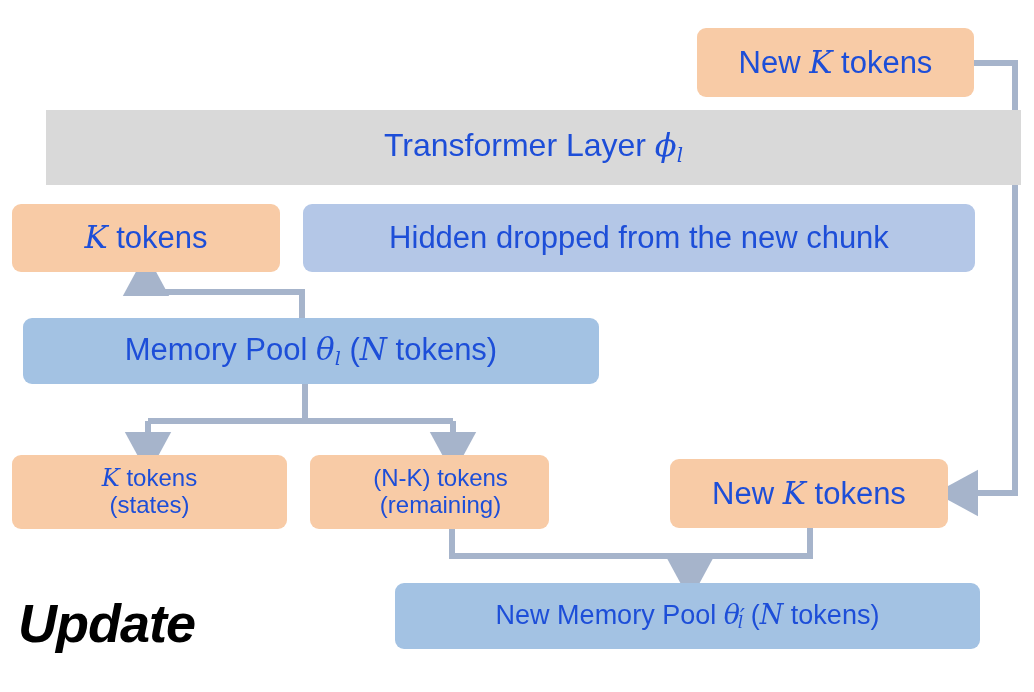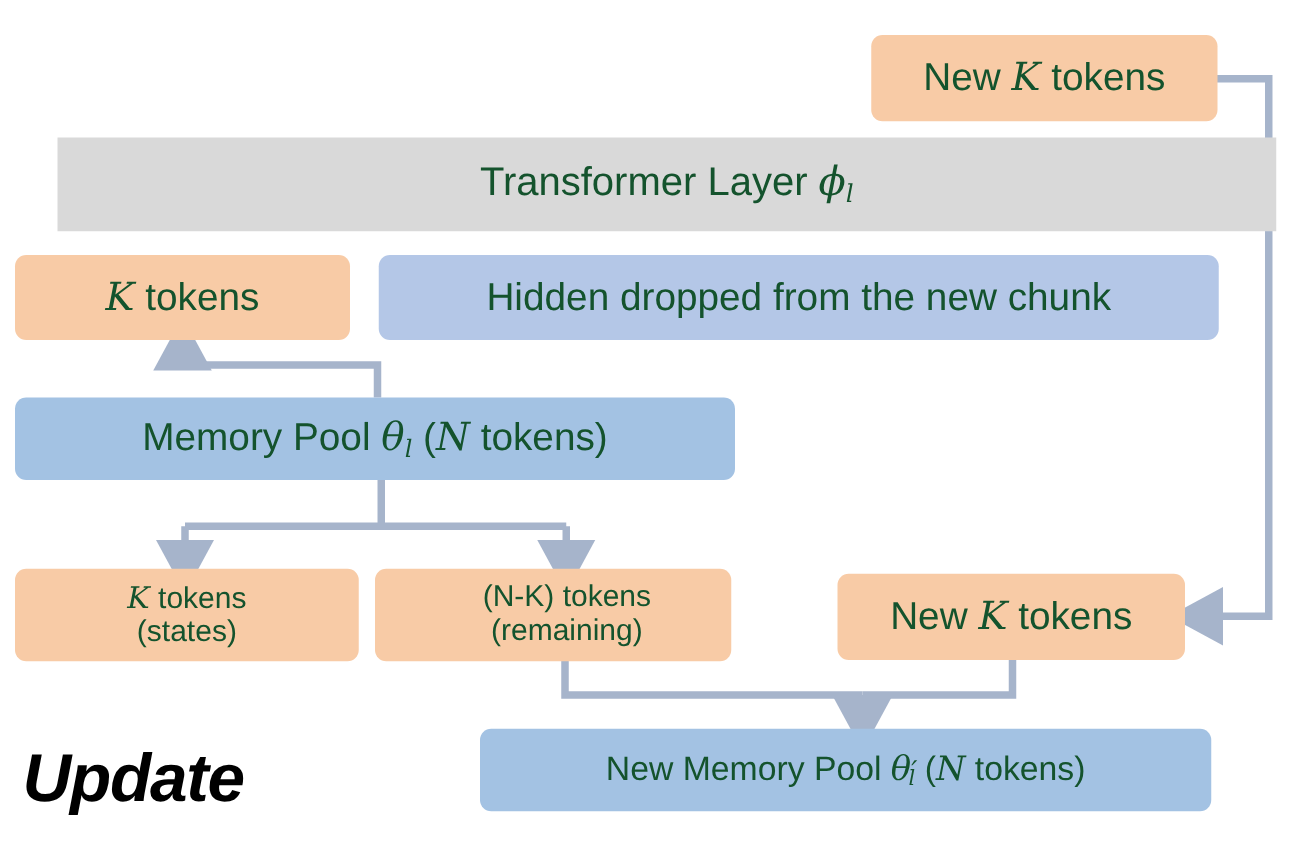--- a/index.html
+++ b/index.html
@@ -6,7 +6,7 @@
   body{font-family:"Liberation Sans",sans-serif;}
   #stage{position:relative;width:1034px;height:692px;background:#ffffff;overflow:hidden;}
   .box{position:absolute;display:flex;align-items:center;justify-content:center;
-       text-align:left;color:#14532d;line-height:1.12;box-sizing:border-box;}
+       text-align:left;color:#1d4ed8;line-height:1.12;box-sizing:border-box;}
   .orange{background:#F8CBA6;border-radius:9px;}
   .blue{background:#B4C7E7;border-radius:9px;}
   .blue-deep{background:#A3C2E3;border-radius:9px;}

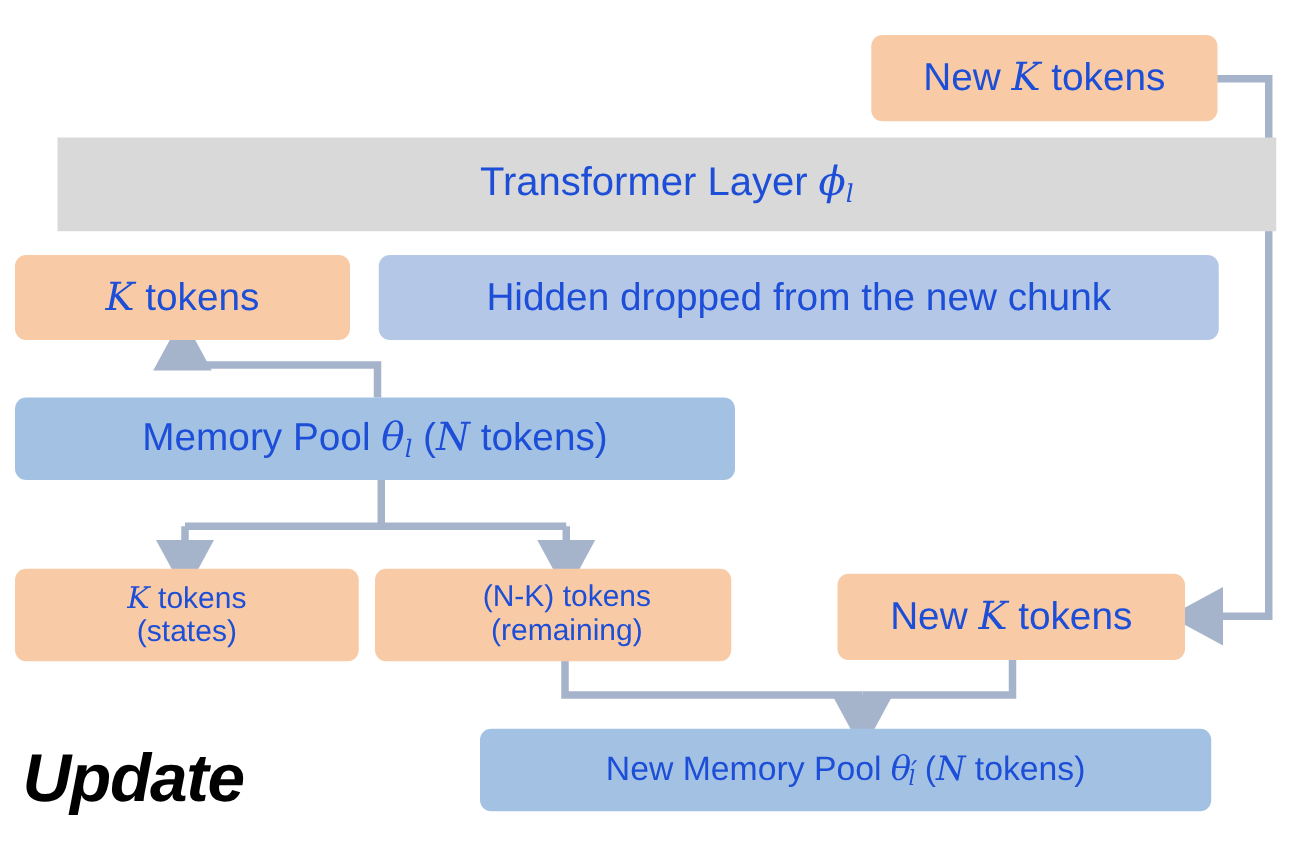--- a/index.html
+++ b/index.html
@@ -9,7 +9,7 @@
        text-align:left;color:#1d4ed8;line-height:1.12;box-sizing:border-box;}
   .orange{background:#F8CBA6;border-radius:9px;}
   .blue{background:#B4C7E7;border-radius:9px;}
-  .blue-deep{background:#A3C2E3;border-radius:9px;}
+  .blue-deep{background:#A3C2E3;border-radius:9px;margin-left:11px;}
   .gray{background:#D9D9D9;border-radius:0;margin-left:36px;}
   .mi{font-family:"DejaVu Serif",serif;font-style:italic;}
   .sub{font-size:.62em;vertical-align:-0.28em;font-family:"DejaVu Serif",serif;font-style:italic;}

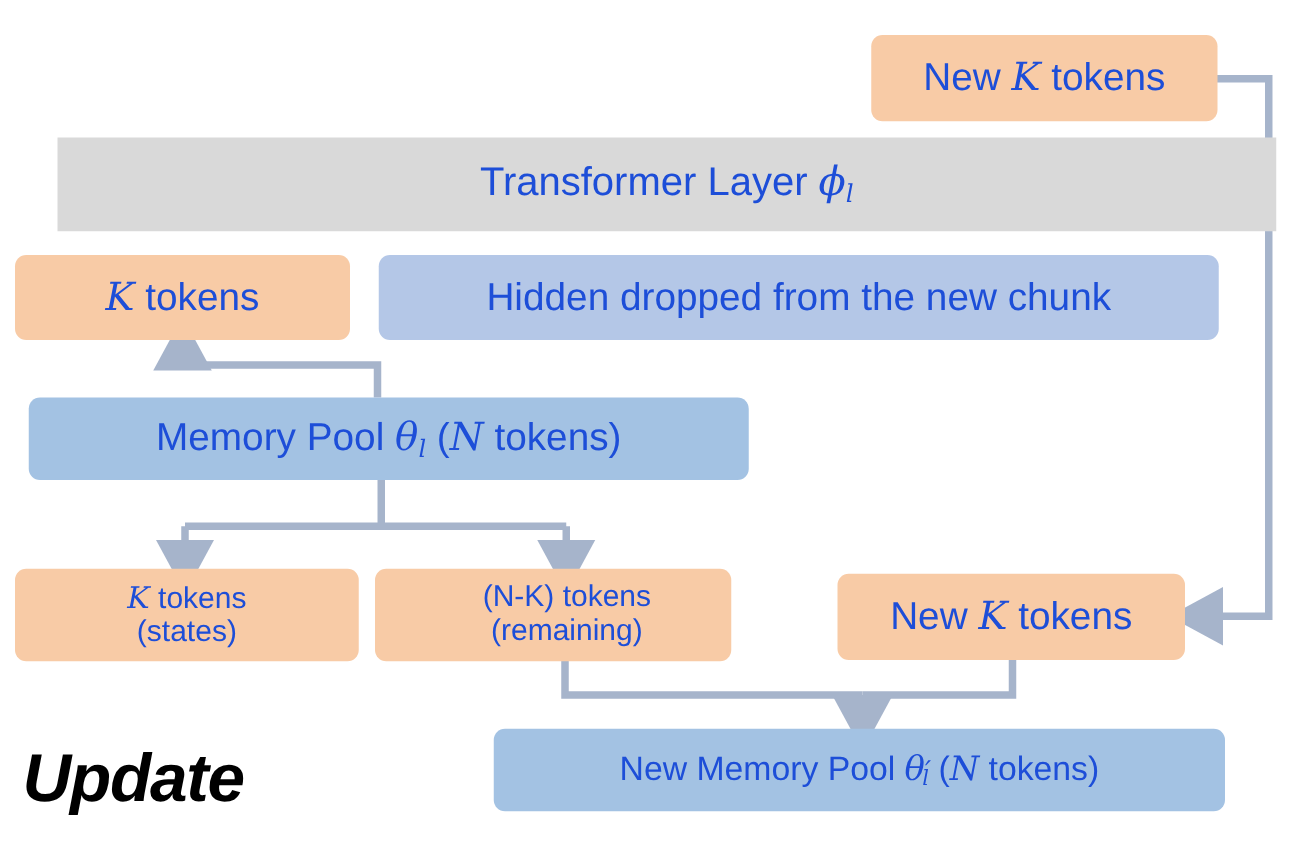--- a/index.html
+++ b/index.html
@@ -76,7 +76,7 @@
     <span>(states)</span>
   </div>
 
-  <div class="box orange" style="left:300px;top:455px;width:285px;height:74px;font-size:24px;flex-direction:column;padding-left:22px;">
+  <div class="box orange" style="left:310px;top:455px;width:239px;height:74px;font-size:24px;flex-direction:column;padding-left:22px;">
     <span>(N-K) tokens</span>
     <span>(remaining)</span>
   </div>

